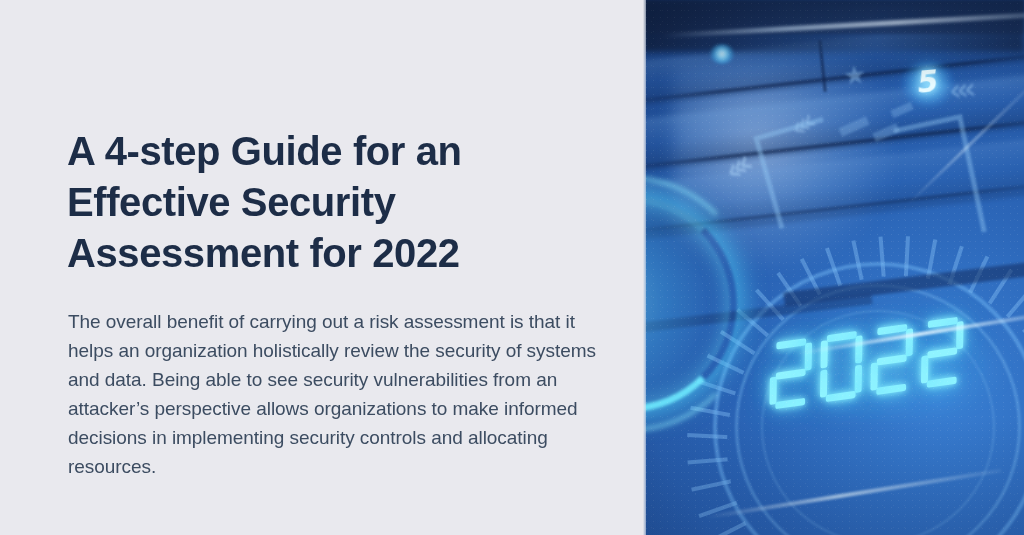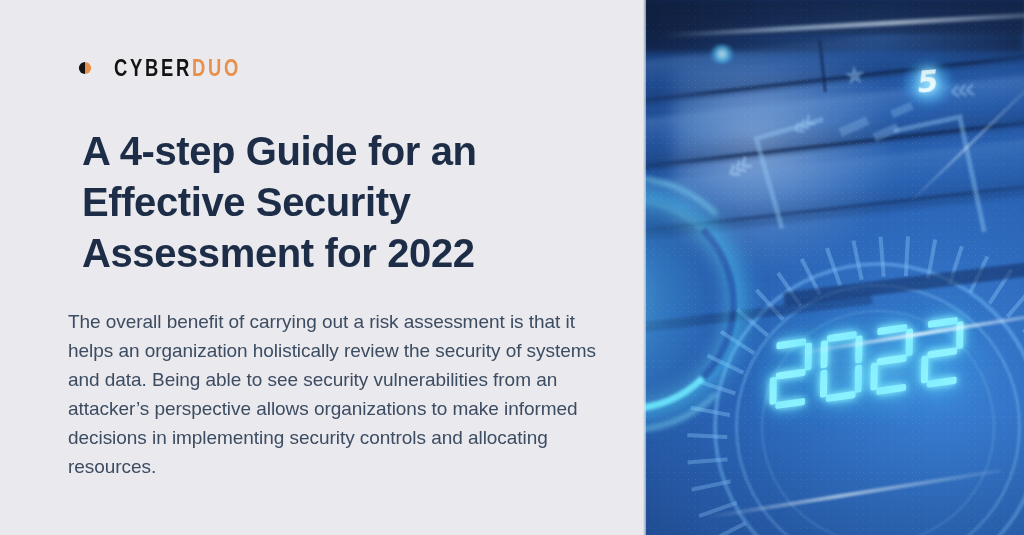--- a/index.html
+++ b/index.html
@@ -353,28 +353,6 @@
 
   <div id="left-panel">
 
-    <div id="logo">
-      <span id="logo-mark">
-        <svg viewBox="0 0 38 38" xmlns="http://www.w3.org/2000/svg">
-
-          <path d="M19 2.4 A16.6 16.6 0 0 0 19 35.6 A16.6 16.6 0 0 1 19 2.4 Z" fill="#131313"></path>
-          <path d="M19 2.4 A16.6 16.6 0 0 1 19 35.6 A16.6 16.6 0 0 0 19 2.4 Z" fill="#e8904c"></path>
-
-          <circle cx="19" cy="19" r="11.4" fill="#e9e9ee"></circle>
-
-          <path d="M19 7.6 A11.4 11.4 0 0 0 19 30.4 A11.4 11.4 0 0 1 19 7.6 Z" fill="#131313"></path>
-          <path d="M19 7.6 A11.4 11.4 0 0 1 19 30.4 A11.4 11.4 0 0 0 19 7.6 Z" fill="#e8904c"></path>
-          <circle cx="19" cy="19" r="6.1" fill="#e9e9ee"></circle>
-
-          <path d="M19 12.9 A6.1 6.1 0 0 0 19 25.1 Z" fill="#131313"></path>
-          <path d="M19 12.9 A6.1 6.1 0 0 1 19 25.1 Z" fill="#e8904c"></path>
-        </svg>
-      </span>
-      <span id="logo-wordmark">
-        <span id="logo-cyber">CYBER</span>
-        <span id="logo-duo">DUO</span>
-      </span>
-    </div>
 
     <h1 id="headline">A 4-step Guide for an Effective Security Assessment for 2022</h1>
 

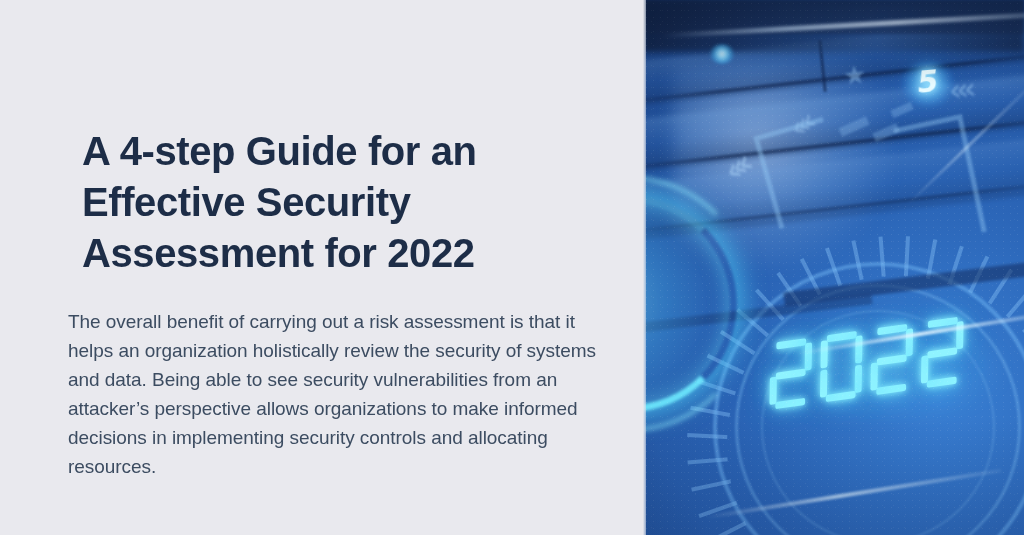--- a/index.html
+++ b/index.html
@@ -64,7 +64,6 @@
     font-weight:bold;
     line-height:1.28;
     letter-spacing:-0.4px;
-    margin-left:15px;
   }
 
   

